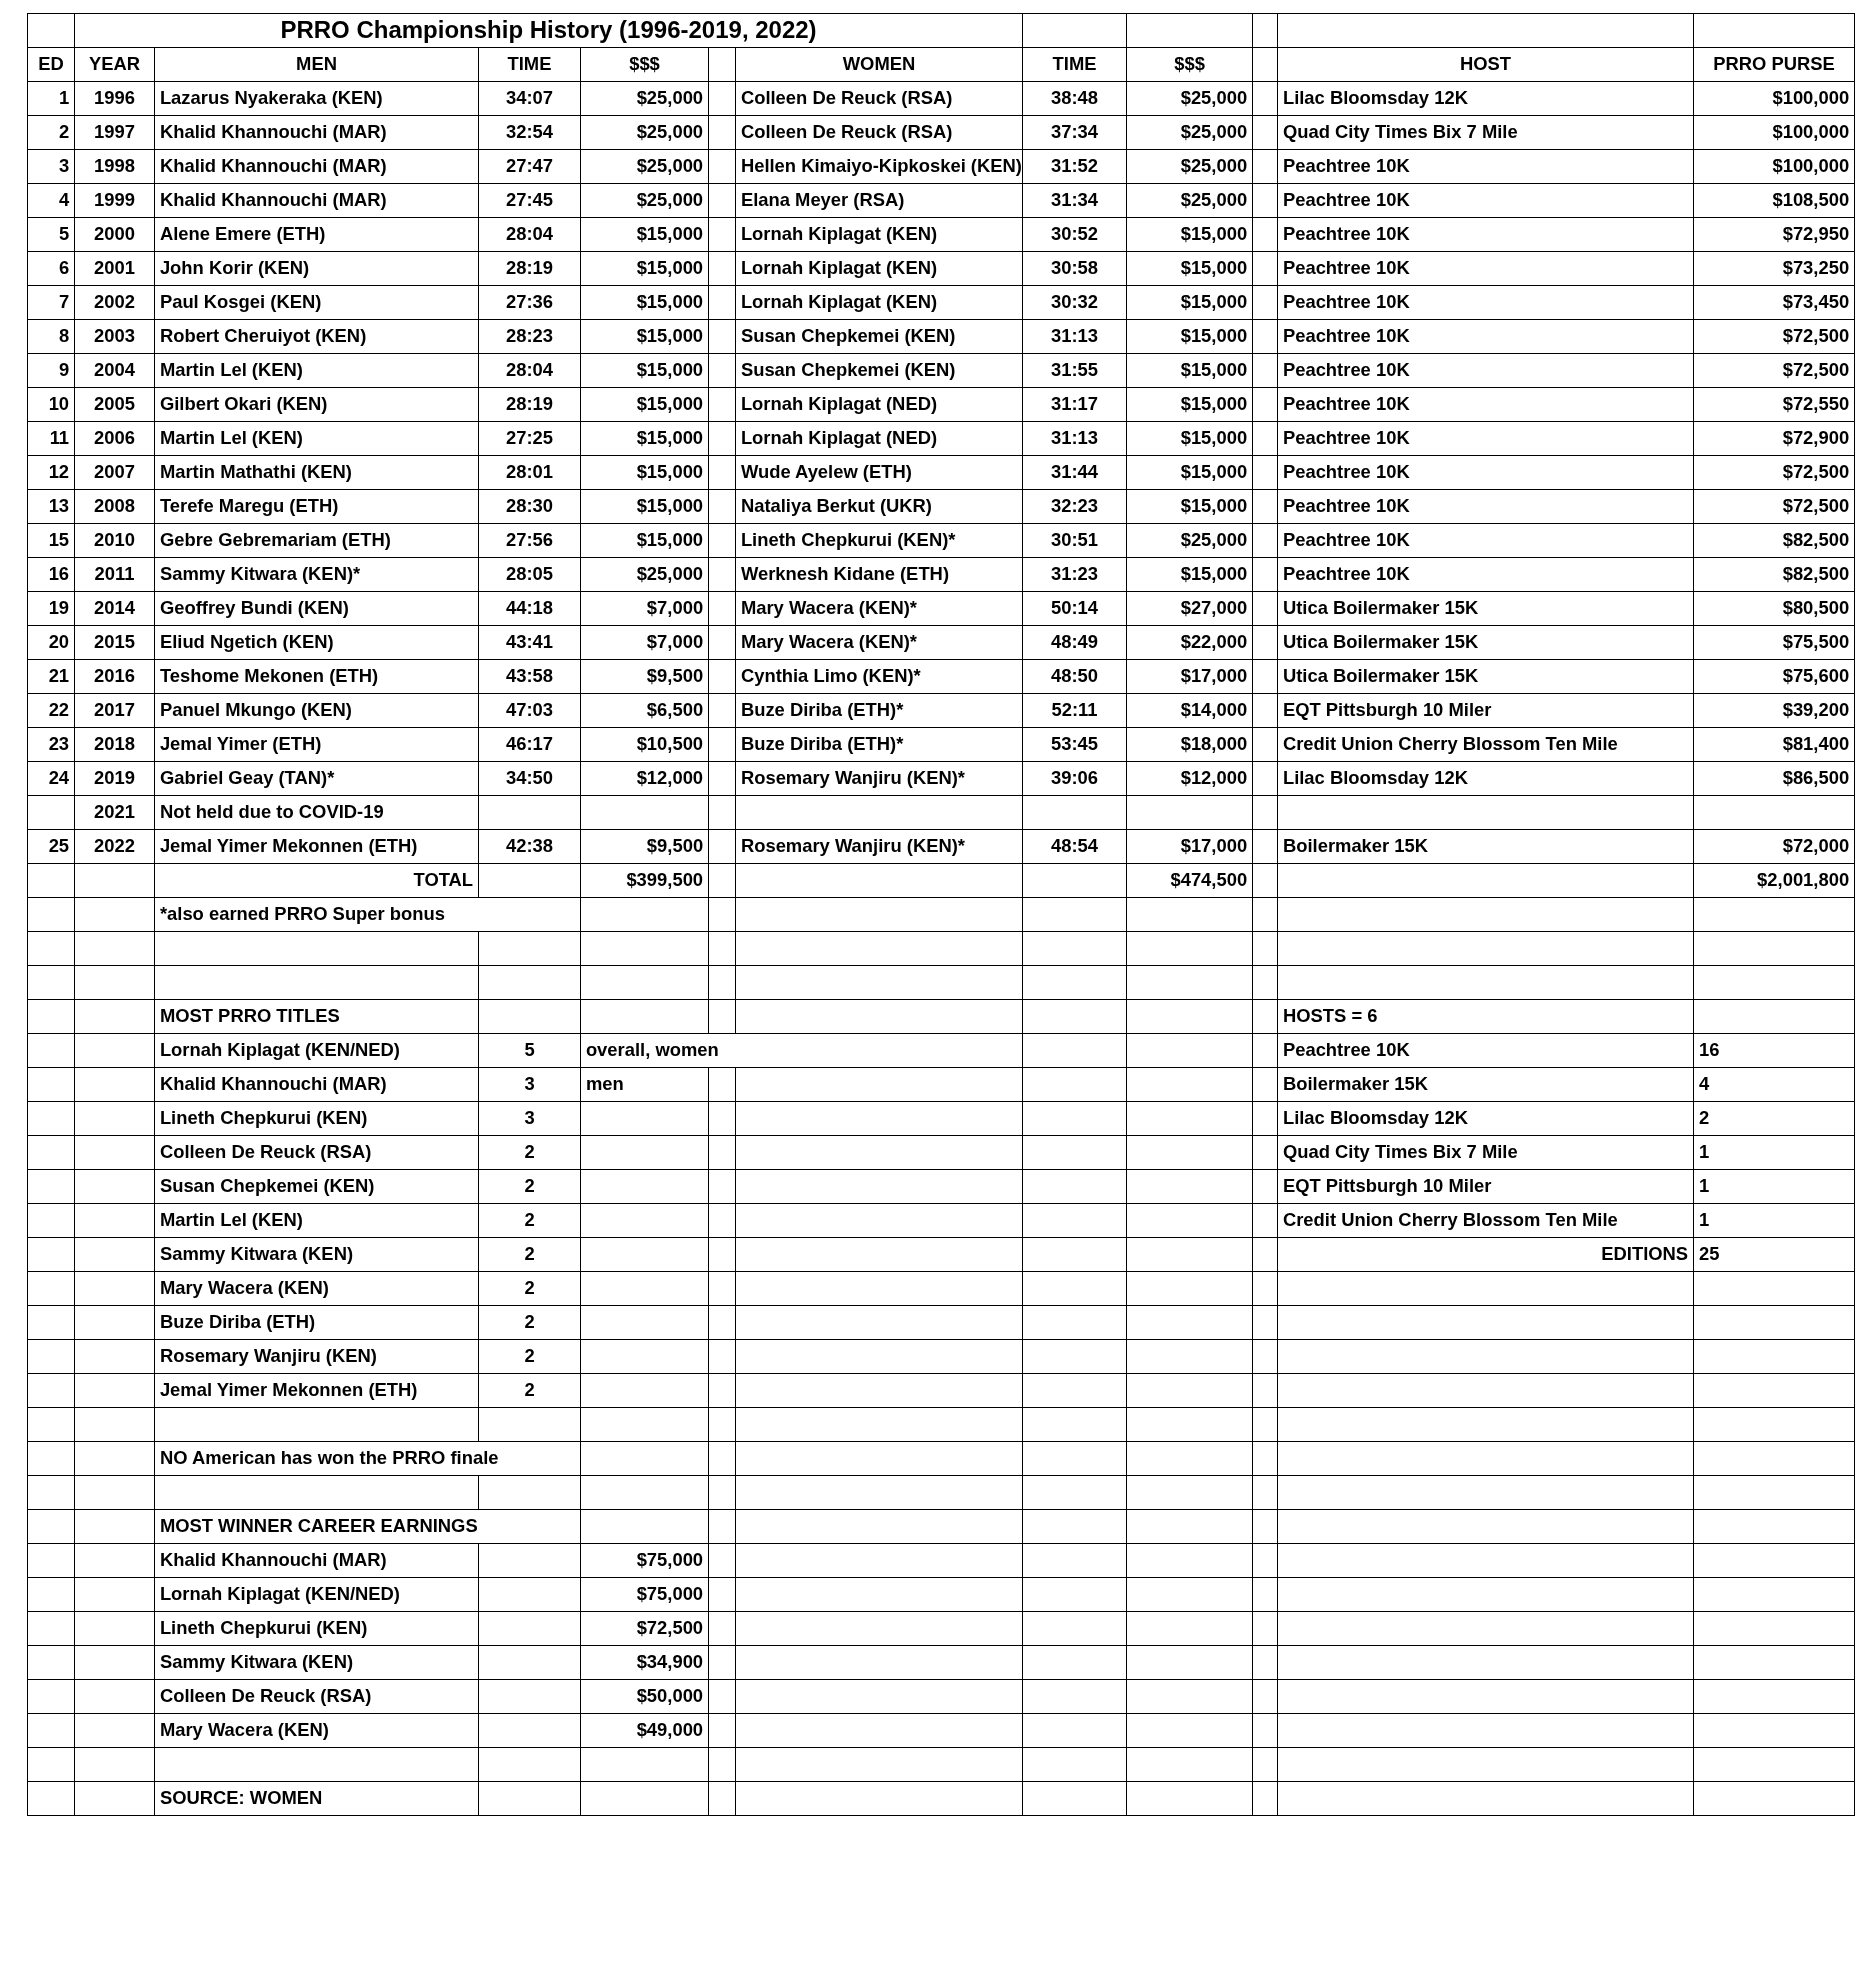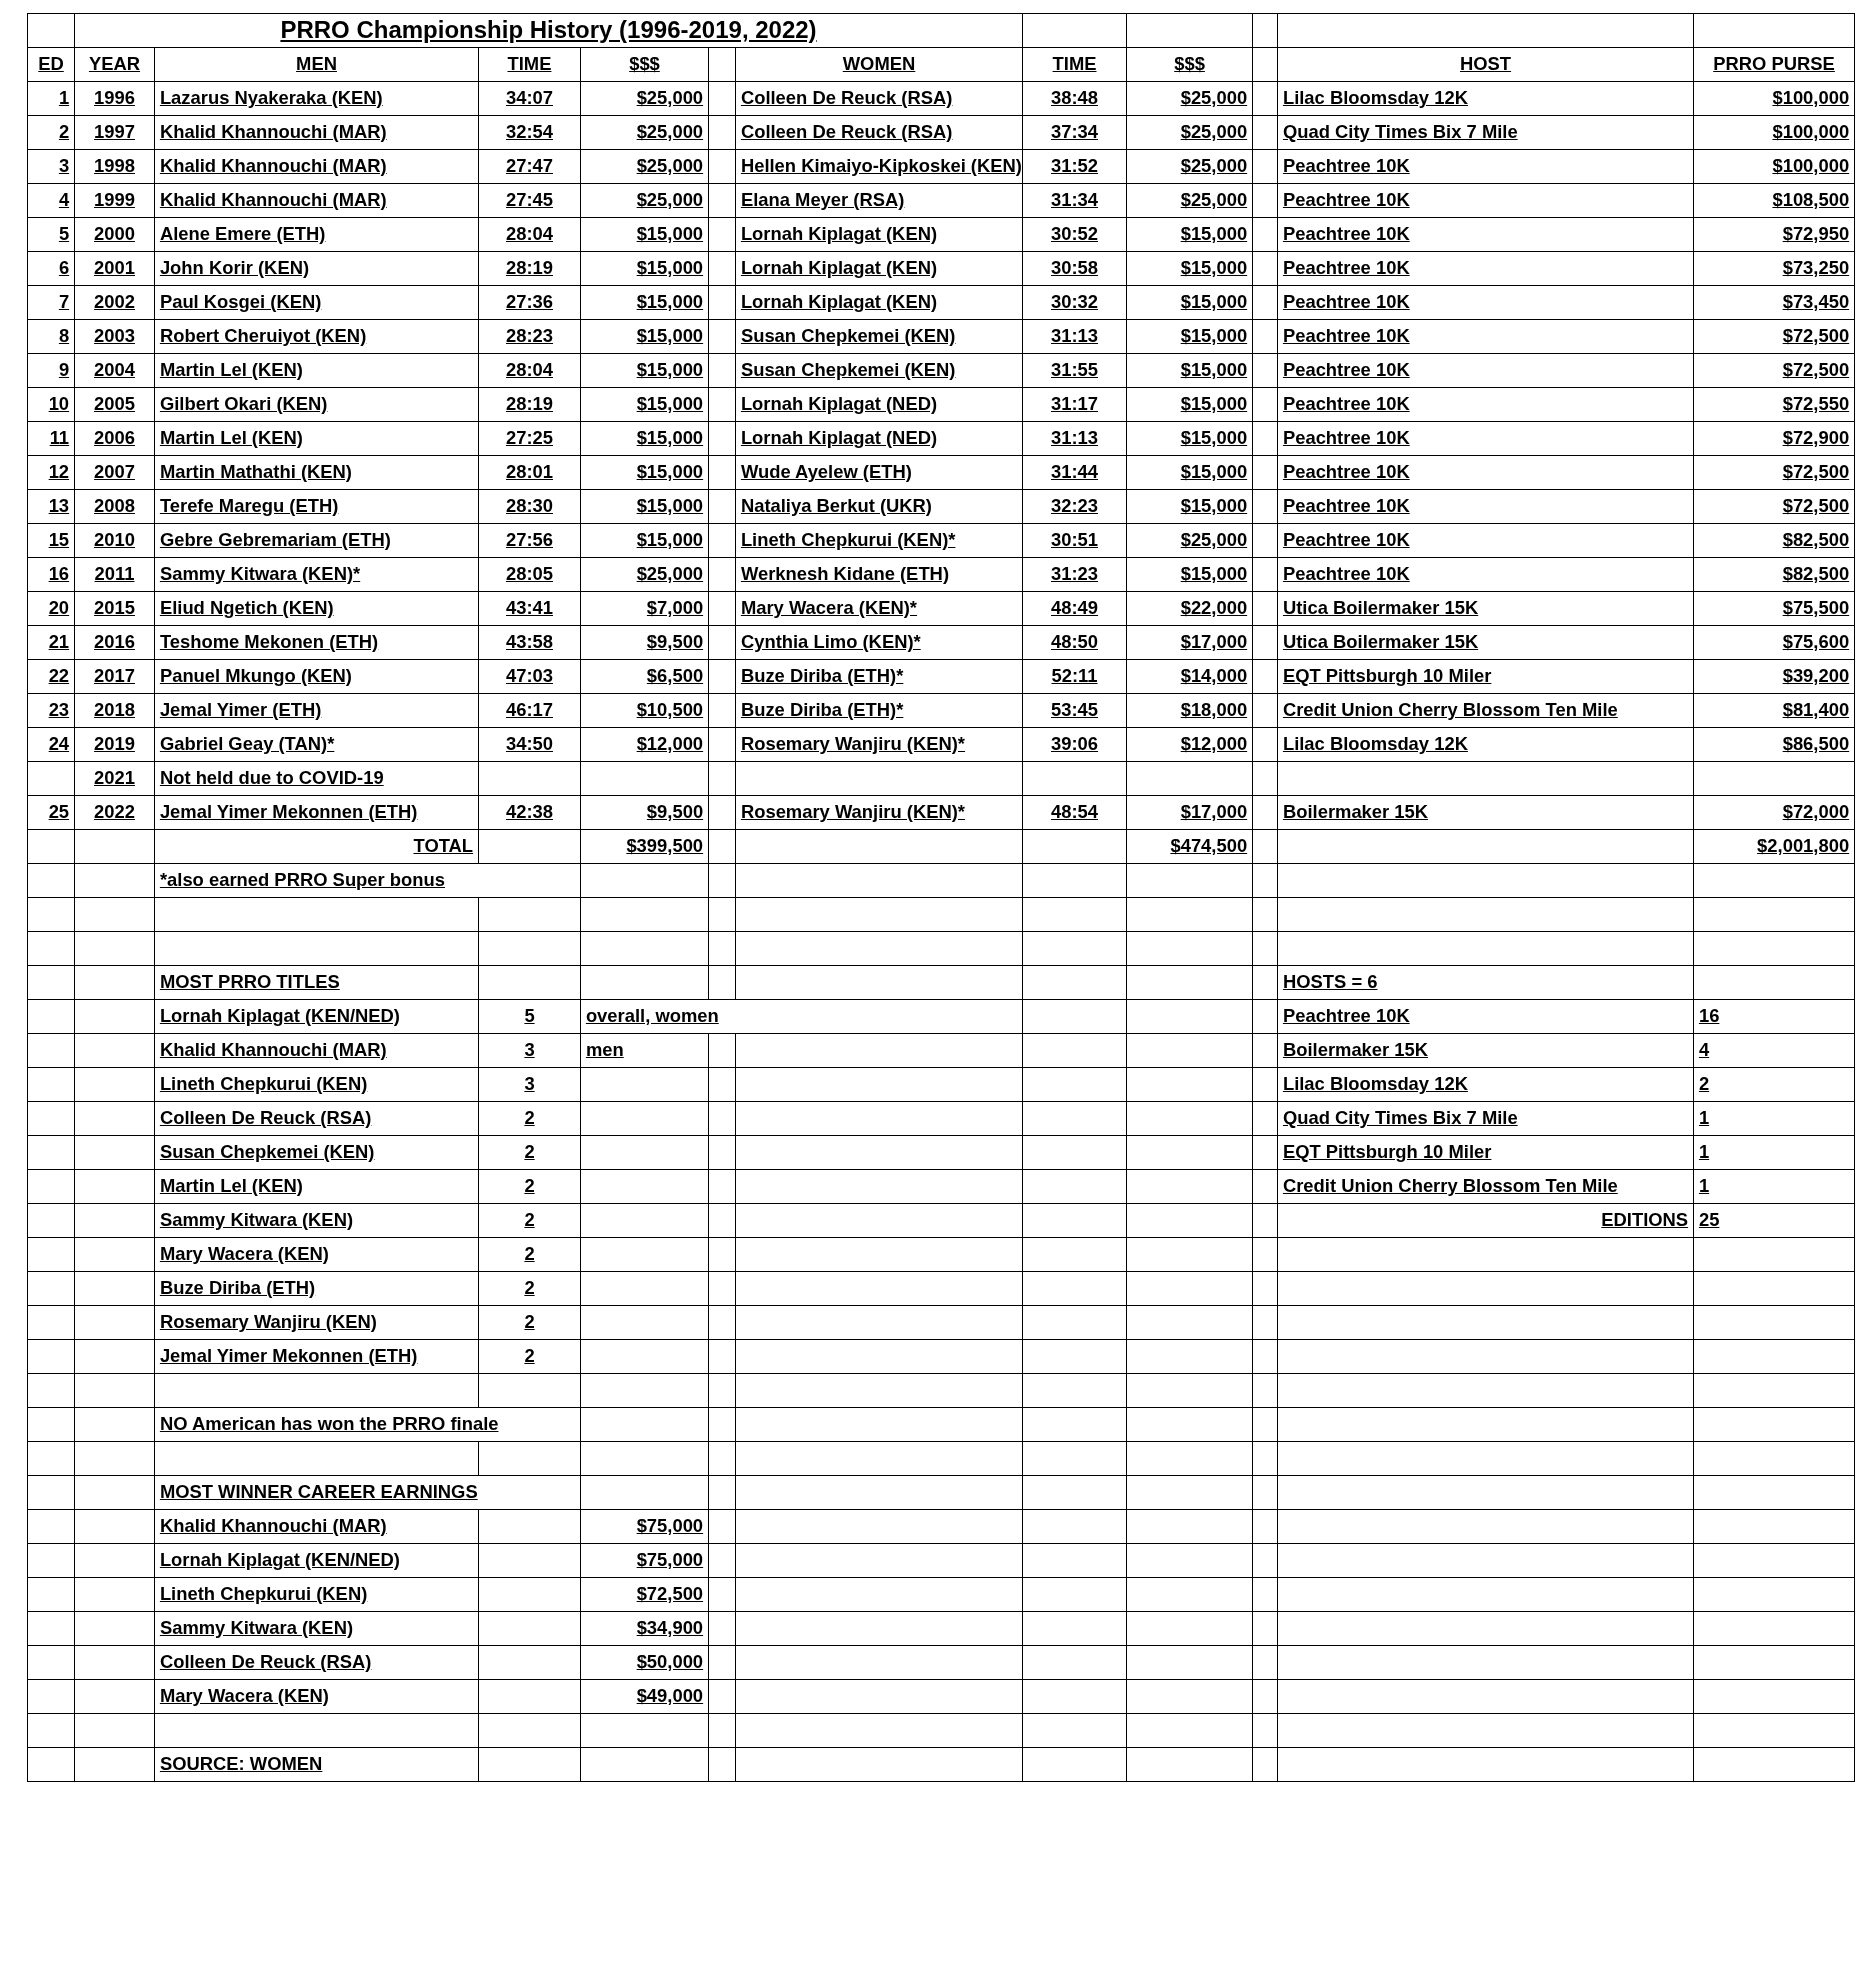--- a/index.html
+++ b/index.html
@@ -5,7 +5,7 @@
   html,body{margin:0;padding:0;background:#ffffff;}
   body{width:1862px;height:1985px;overflow:hidden;}
   .sheet{padding:12.6px 0 0 27px;}
-  table{border-collapse:collapse;table-layout:fixed;width:1827px;text-decoration:underline;}
+  table{border-collapse:collapse;table-layout:fixed;width:1827px;}
   td{
     border:1.9px solid #000000;
     height:33px;

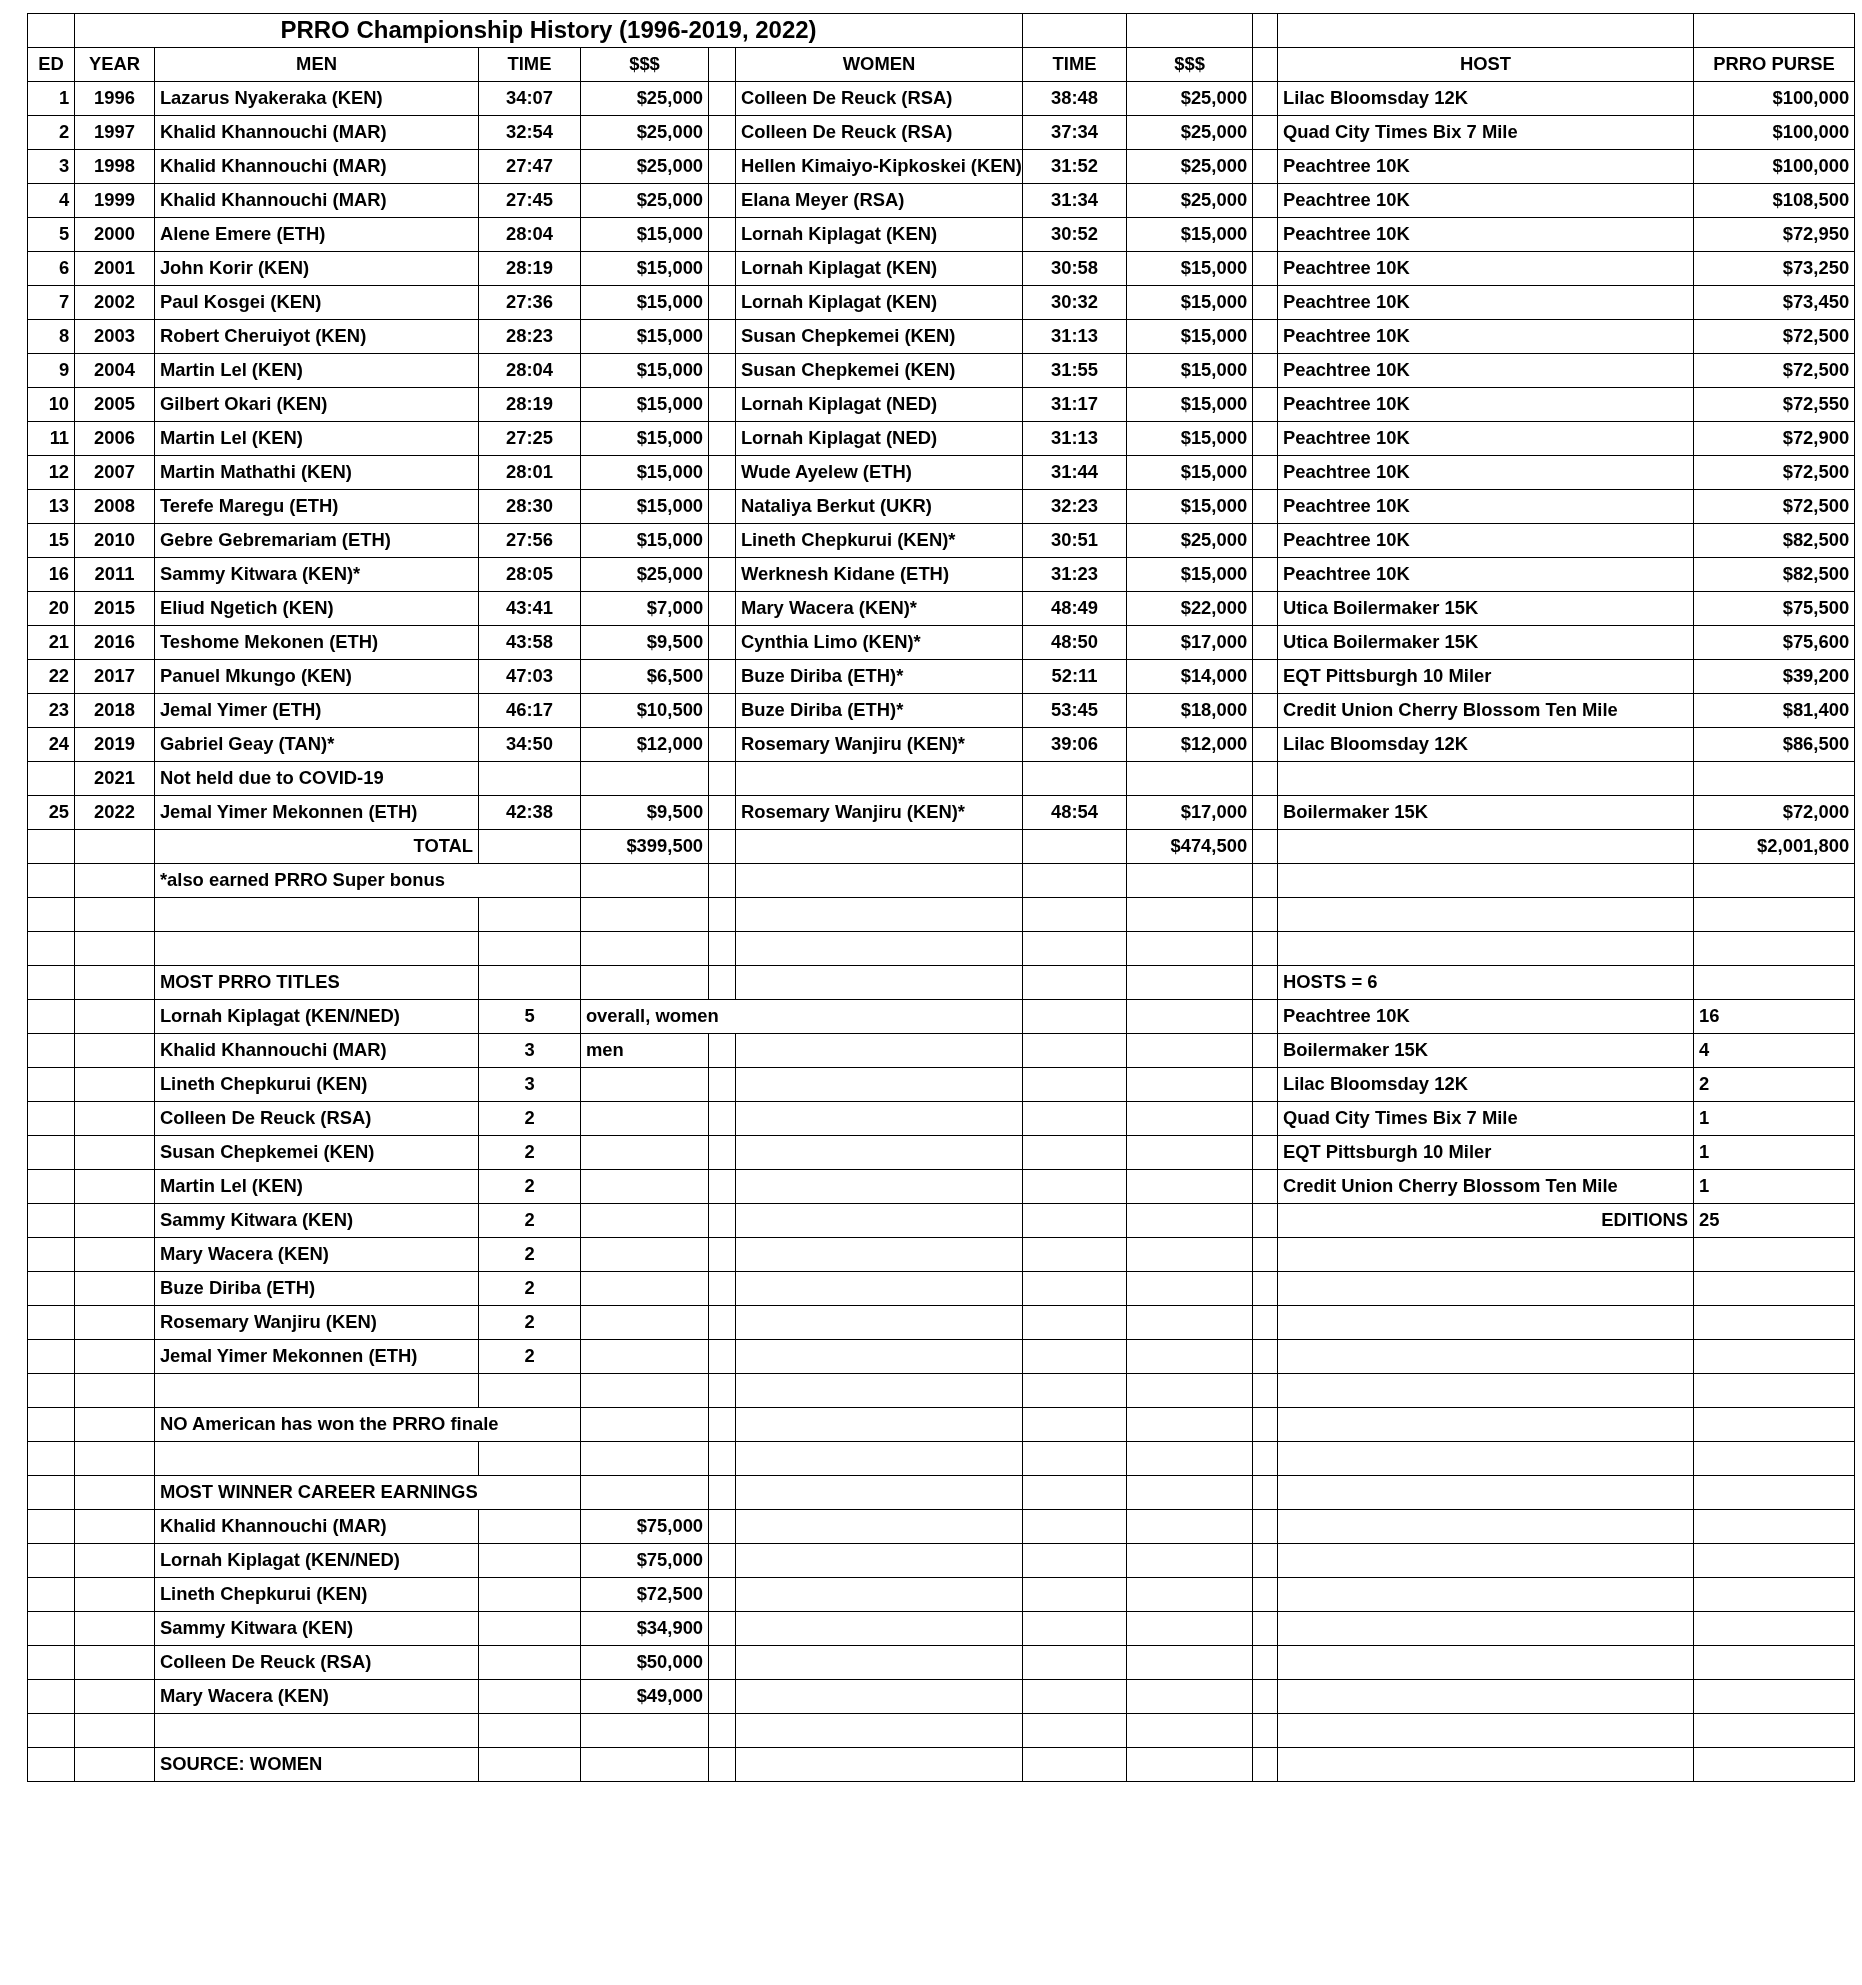--- a/index.html
+++ b/index.html
@@ -277,6 +277,20 @@
           <td class="a-r">$82,500</td>
         </tr>
         <tr>
+          <td class="a-r">19</td>
+          <td class="a-c">2014</td>
+          <td class="a-l">Geoffrey Bundi (KEN)</td>
+          <td class="a-c">44:18</td>
+          <td class="a-r">$7,000</td>
+          <td class="a-l"></td>
+          <td class="a-l">Mary Wacera (KEN)*</td>
+          <td class="a-c">50:14</td>
+          <td class="a-r">$27,000</td>
+          <td class="a-l"></td>
+          <td class="a-l">Utica Boilermaker 15K</td>
+          <td class="a-r">$80,500</td>
+        </tr>
+        <tr>
           <td class="a-r">20</td>
           <td class="a-c">2015</td>
           <td class="a-l">Eliud Ngetich (KEN)</td>

